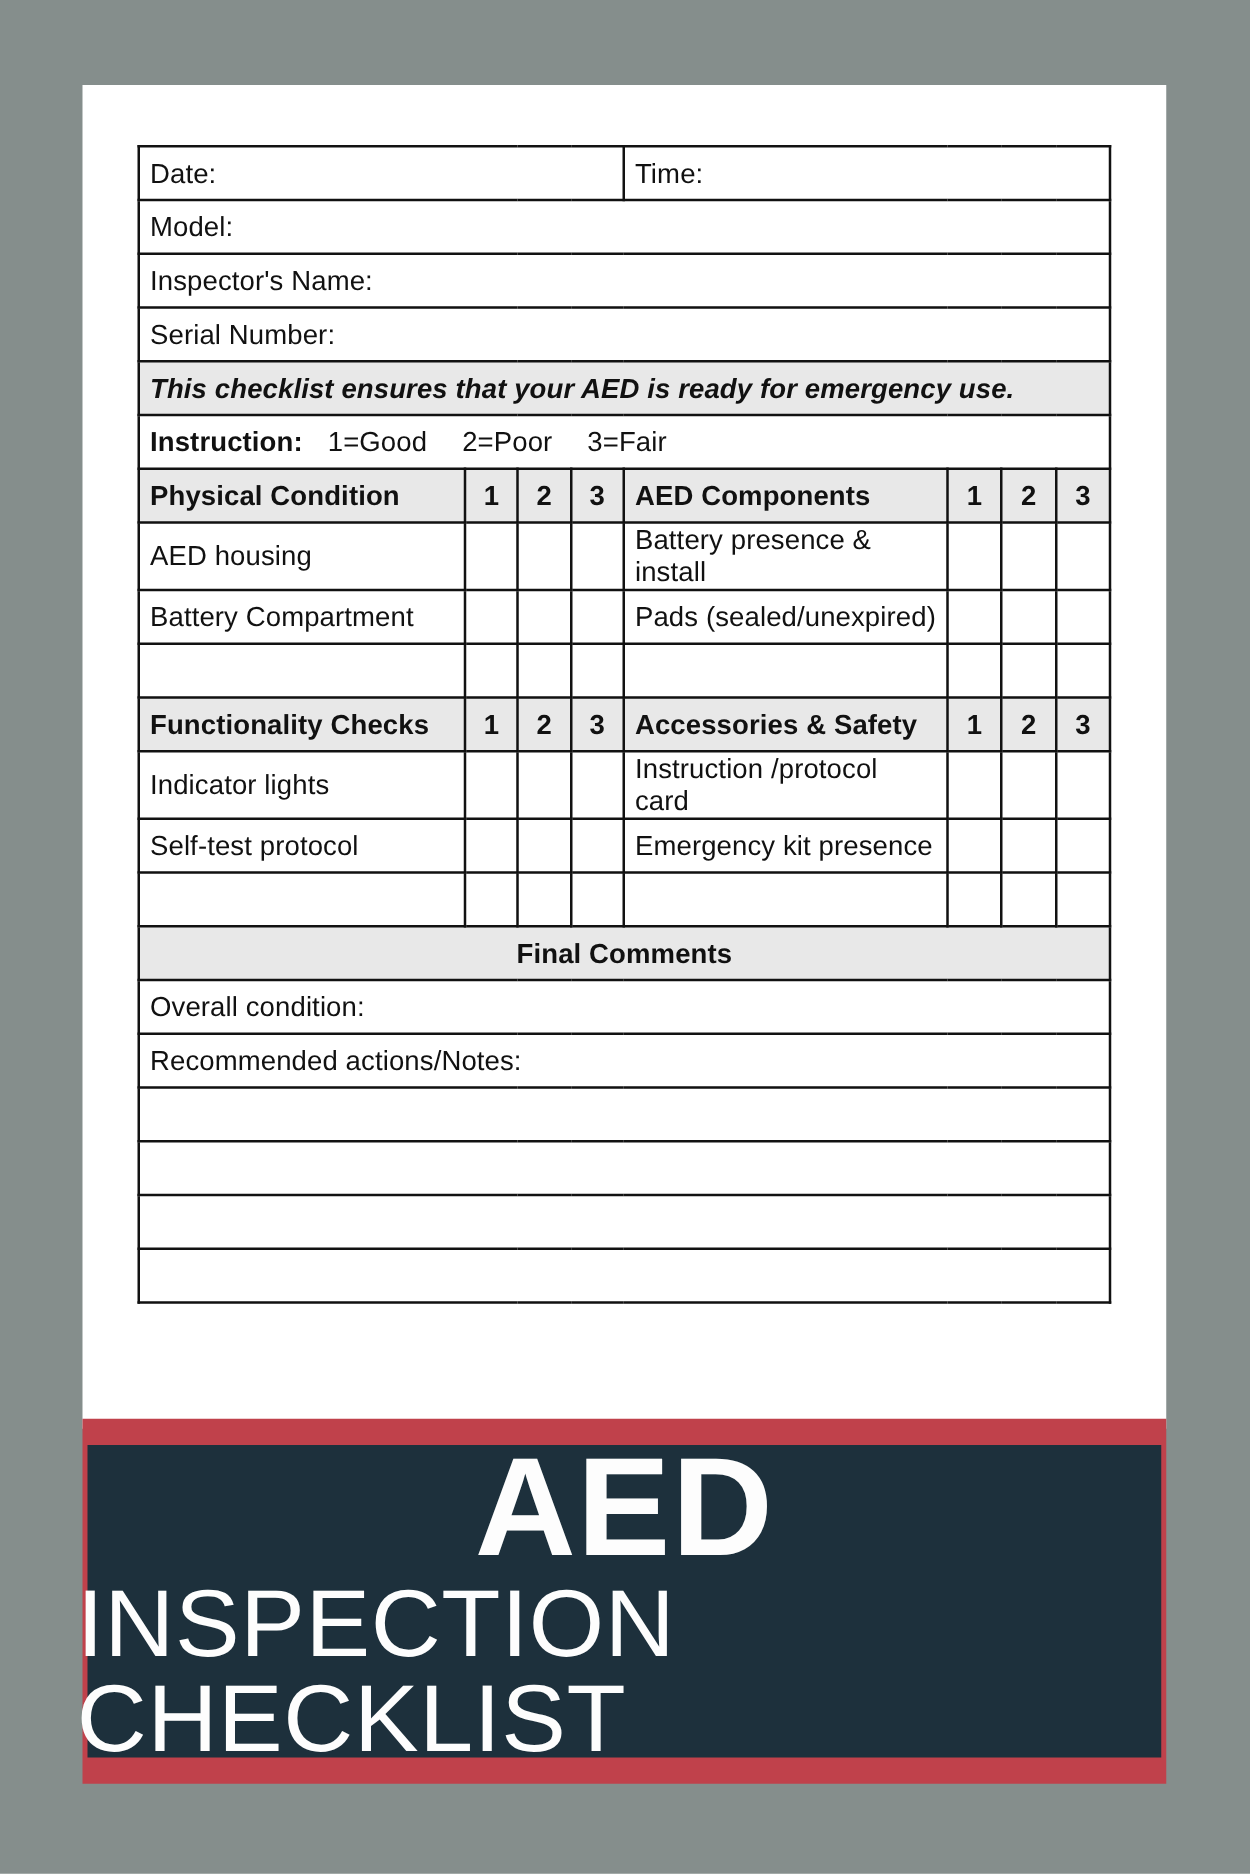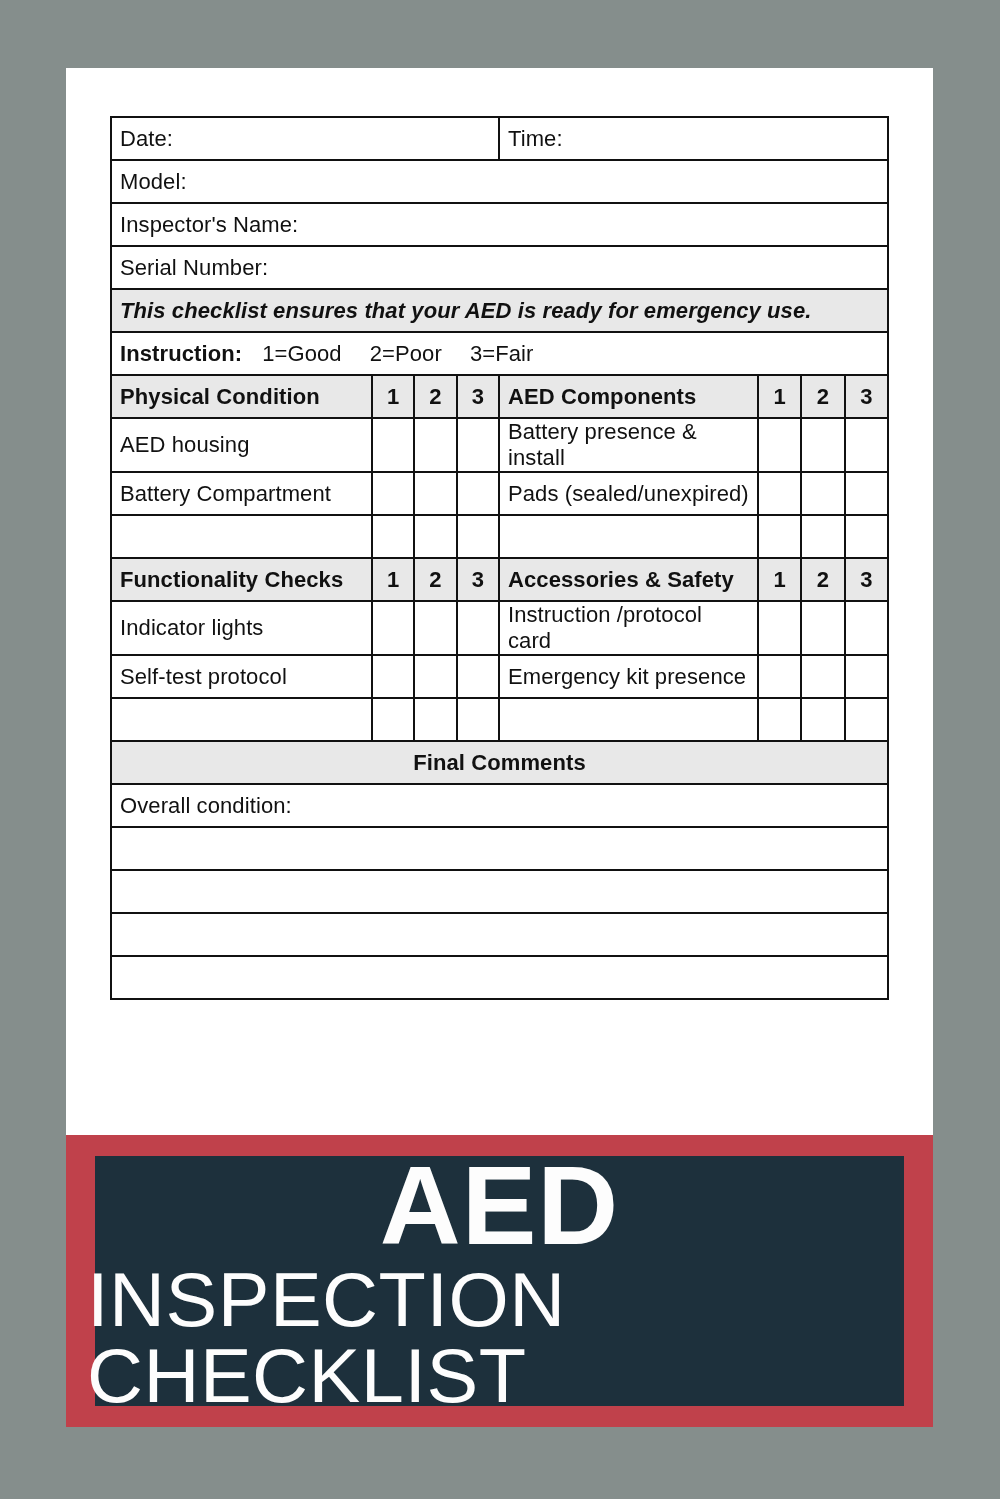--- a/index.html
+++ b/index.html
@@ -304,6 +304,9 @@
         <td class="comment-cell" colspan="8">Overall condition:</td>
       </tr>
 
+      <tr>
+        <td class="comment-cell" colspan="8">Recommended actions/Notes:</td>
+      </tr>
 
       <tr>
         <td class="blank-cell" colspan="8"></td>

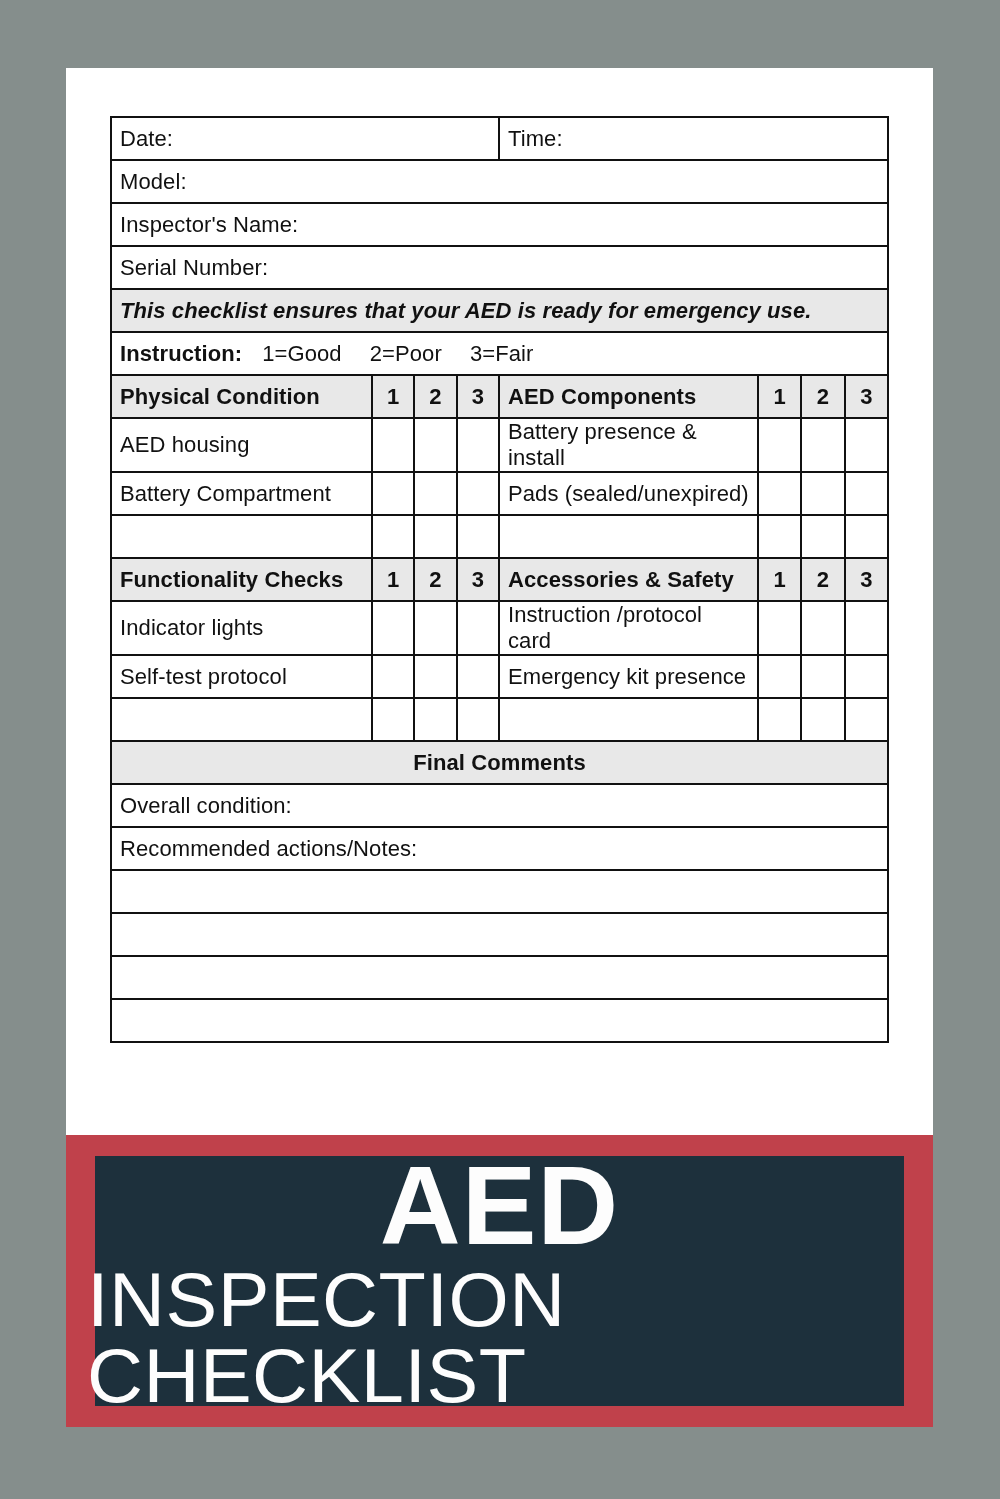--- a/index.html
+++ b/index.html
@@ -130,7 +130,7 @@
     height: 292px;
     background: #c0414b;
     box-sizing: border-box;
-    padding: 21px 29px;
+    padding: 21px 4px;
   }
   #title-inner {
     width: 100%;

